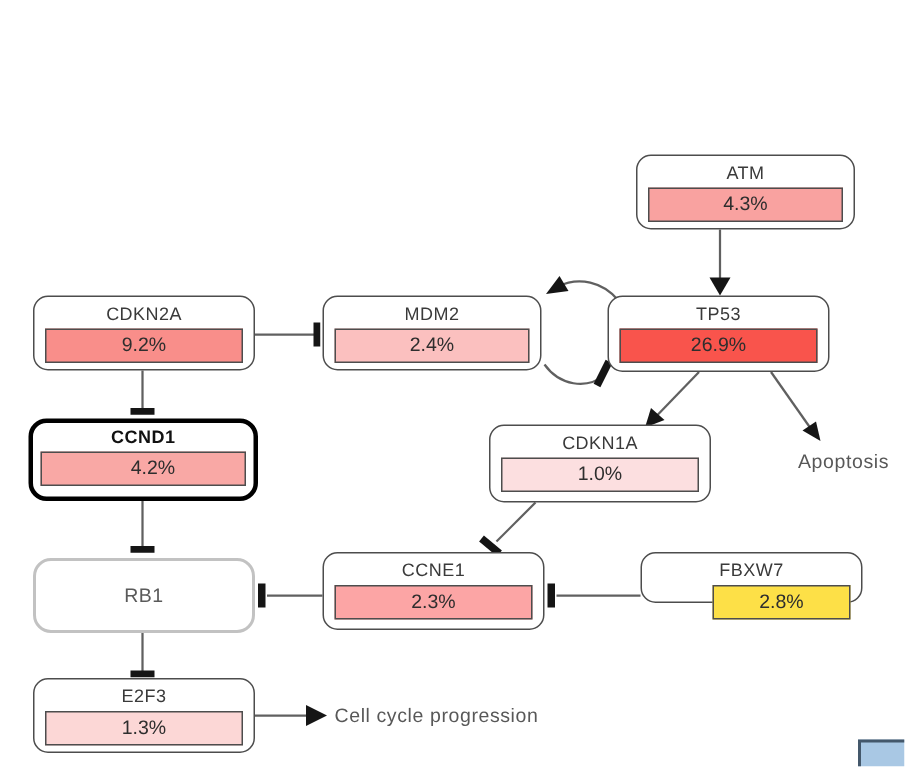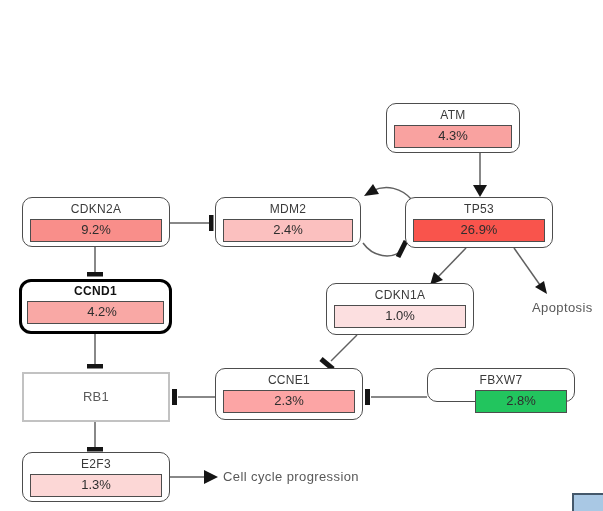--- a/index.html
+++ b/index.html
@@ -118,7 +118,7 @@
     </g>
   </svg>
 
-  <div class="node" style="left:386px;top:103px;width:134px;height:50px;">
+  <div class="node" style="left:424px;top:103px;width:146px;height:50px;">
     <div class="gene-label">ATM</div>
     <div class="freq-box" style="background-color: rgb(249, 162, 160);">4.3%</div>
   </div>

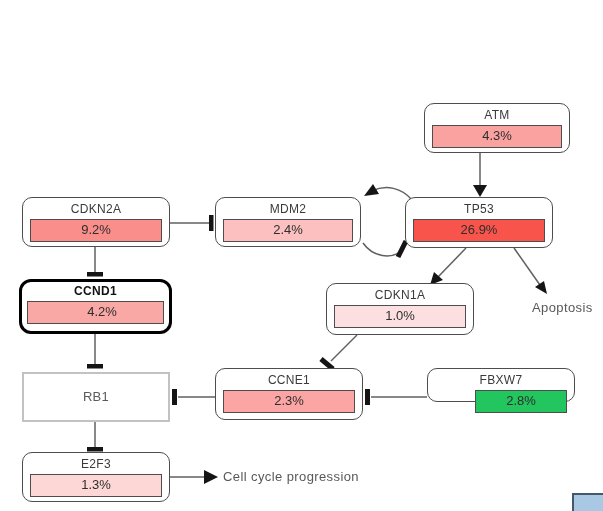--- a/index.html
+++ b/index.html
@@ -30,7 +30,7 @@
   .node.selected .gene-label{font-weight:bold;margin-top:2px;color:#111;}
   .node.selected .freq-box{top:19px;left:5px;right:5px;}
   .node.plain{
-    border:2px solid #c2c2c2;border-radius:0;
+    border:2px solid #c2c2c2;border-radius:12px;
   }
   .node.plain .gene-label{
     margin-top:0;position:absolute;left:0;right:0;top:50%;

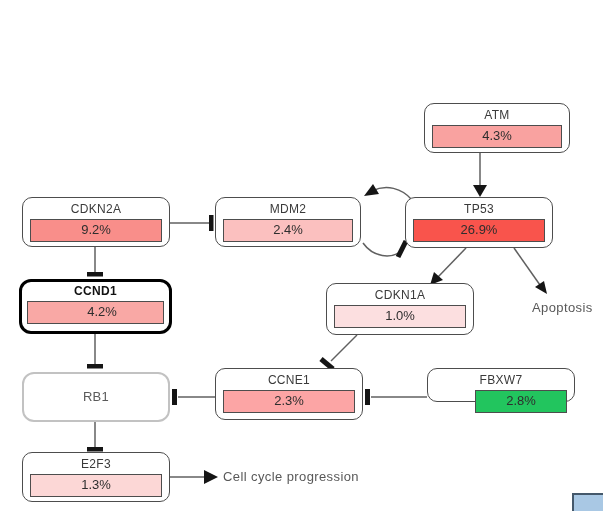--- a/index.html
+++ b/index.html
@@ -159,7 +159,7 @@
 
   <div class="node" style="left:427px;top:368px;width:148px;height:34px;">
     <div class="gene-label">FBXW7</div>
-    <div class="freq-box" style="background-color: #22c55e; margin-left: 40px;">2.8%</div>
+    <div class="freq-box" style="background-color: #fde047; margin-left: 40px;">2.8%</div>
   </div>
 
   <div class="node" style="left:22px;top:452px;width:148px;height:50px;">

